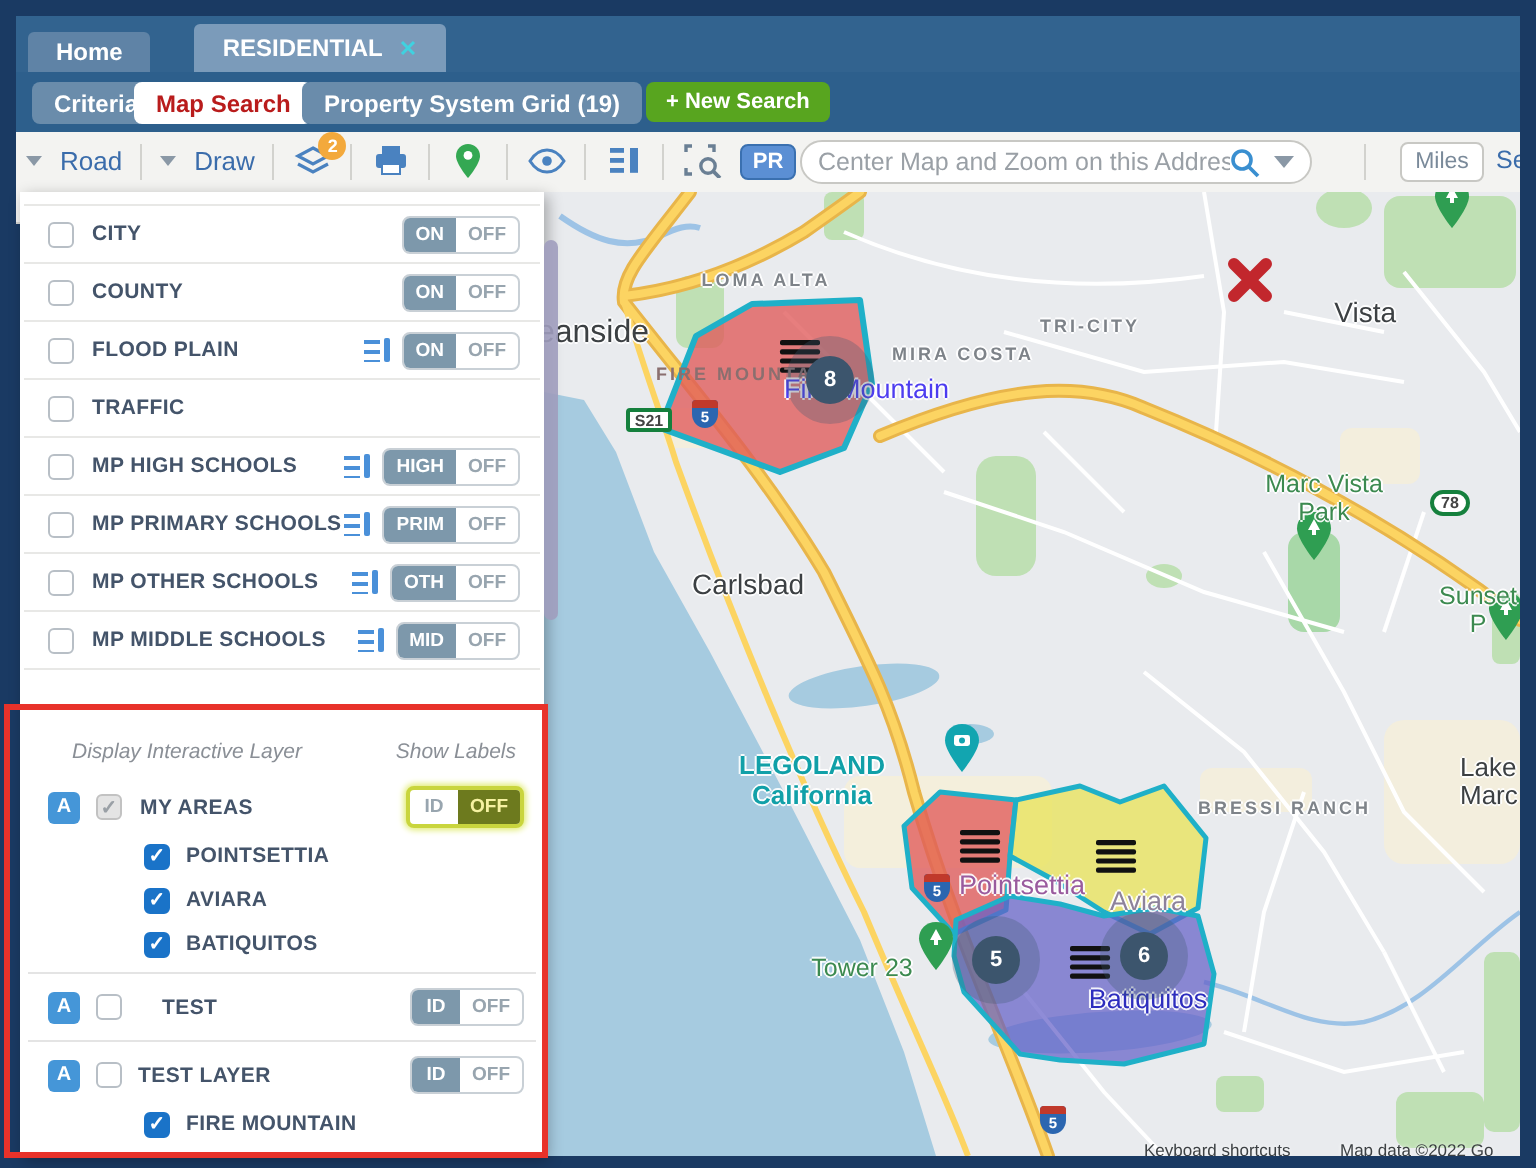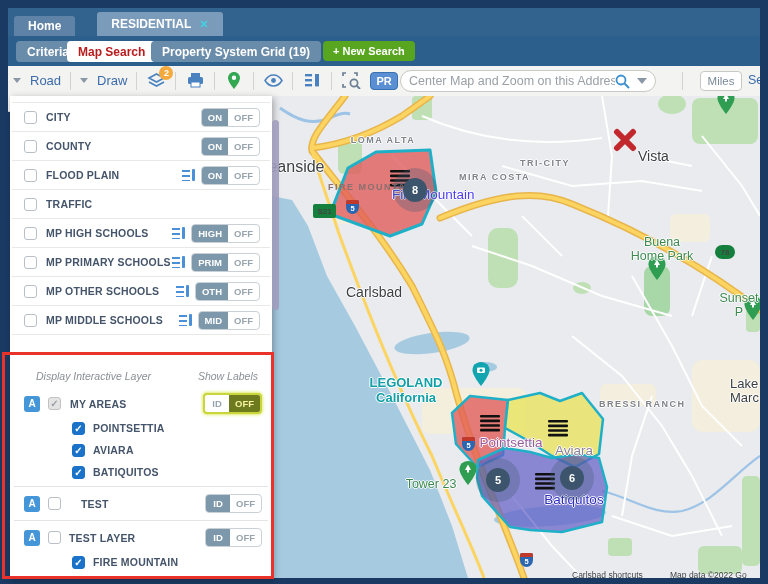--- a/index.html
+++ b/index.html
@@ -306,7 +306,7 @@
     
     <div class="mlab city" style="left:-24px;top:62px;font-size:16px">Oceanside</div>
     <div class="mlab city" style="left:66px;top:188px;width:72px;text-align:center">Carlsbad</div>
-    <div class="mlab city" style="left:366px;top:52px;width:60px;text-align:left">Vista</div>
+    <div class="mlab city" style="left:366px;top:52px;width:60px;text-align:right">Vista</div>
     <div class="mlab dist" style="left:72px;top:39px;width:78px;text-align:center">LOMA ALTA</div>
     <div class="mlab dist" style="left:174px;top:76px;width:84px;text-align:right">MIRA COSTA</div>
     <div class="mlab dist" style="left:240px;top:62px;width:66px;text-align:center">TRI-CITY</div>

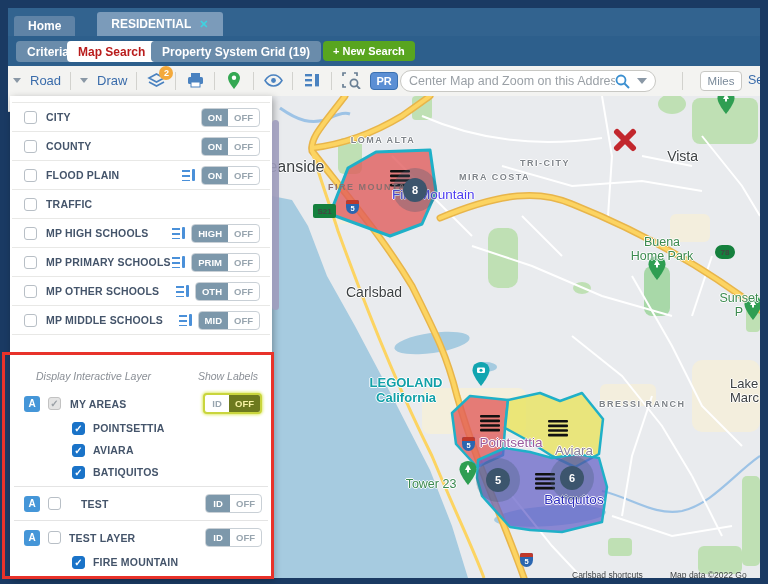--- a/index.html
+++ b/index.html
@@ -308,7 +308,7 @@
     <div class="mlab city" style="left:66px;top:188px;width:72px;text-align:center">Carlsbad</div>
     <div class="mlab city" style="left:366px;top:52px;width:60px;text-align:right">Vista</div>
     <div class="mlab dist" style="left:72px;top:39px;width:78px;text-align:center">LOMA ALTA</div>
-    <div class="mlab dist" style="left:174px;top:76px;width:84px;text-align:right">MIRA COSTA</div>
+    <div class="mlab dist" style="left:174px;top:76px;width:84px;text-align:left">MIRA COSTA</div>
     <div class="mlab dist" style="left:240px;top:62px;width:66px;text-align:center">TRI-CITY</div>
     <div class="mlab dist" style="left:56px;top:86px;width:86px;text-align:center;color:#8a6f6f;text-shadow:none">FIRE MOUNTAIN</div>
     <div class="mlab dist" style="left:327px;top:303px;width:86px;text-align:right">BRESSI RANCH</div>

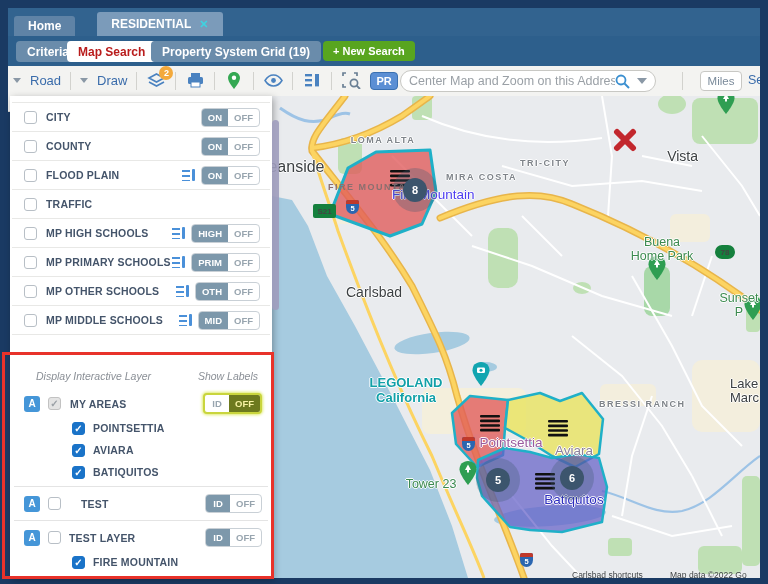--- a/index.html
+++ b/index.html
@@ -43,7 +43,7 @@
   .poi { font-size: 12.5px; color: #3c8a50; white-space: normal; text-align: center; line-height: 1.1; }
   .teal { color: #11a0a8; font-size: 13px; font-weight: bold; }
   .arealab { font-size: 13.5px; white-space: nowrap; }
-  .shield { position: absolute; background: #fff; border: 7px solid #15803d; color: #444; font-size: 8px; font-weight: bold; display: flex; align-items: center; justify-content: center; }
+  .shield { position: absolute; background: #fff; border: 2px solid #15803d; color: #444; font-size: 8px; font-weight: bold; display: flex; align-items: center; justify-content: center; }
   .i5shield { position: absolute; width: 13px; height: 14px; background: #2b66b0; border-radius: 2px 2px 50% 50%; color: #fff; font-size: 7.5px; font-weight: bold; display: flex; align-items: flex-end; justify-content: center; padding-bottom: 1px; }
   .i5shield::before { content: ""; position: absolute; top: 0; left: 0; right: 0; height: 4px; background: #c0392b; border-radius: 2px 2px 0 0; }
   .mk { position: absolute; width: 24px; height: 24px; border-radius: 50%; background: #3c556d; color: #fff; font-size: 11px; font-weight: bold; display: flex; align-items: center; justify-content: center; box-shadow: 0 0 0 10px rgba(64,88,112,.30); }

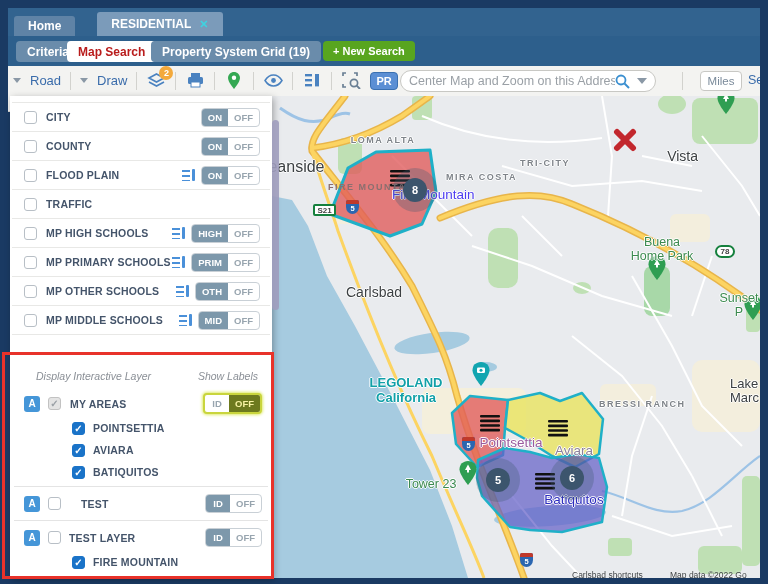--- a/index.html
+++ b/index.html
@@ -312,7 +312,7 @@
     <div class="mlab dist" style="left:240px;top:62px;width:66px;text-align:center">TRI-CITY</div>
     <div class="mlab dist" style="left:56px;top:86px;width:86px;text-align:center;color:#8a6f6f;text-shadow:none">FIRE MOUNTAIN</div>
     <div class="mlab dist" style="left:327px;top:303px;width:86px;text-align:right">BRESSI RANCH</div>
-    <div class="mlab poi" style="left:355px;top:140px;width:70px">Buena Home Park</div>
+    <div class="mlab poi" style="left:355px;top:140px;width:70px">Marc Vista Park</div>
     <div class="mlab teal" style="left:70px;top:279px;width:128px;text-align:center;white-space:normal">LEGOLAND California</div>
     <div class="mlab poi" style="left:131px;top:382px;width:56px">Tower 23</div>
     <div class="mlab poi" style="left:446px;top:196px">Sunset P</div>

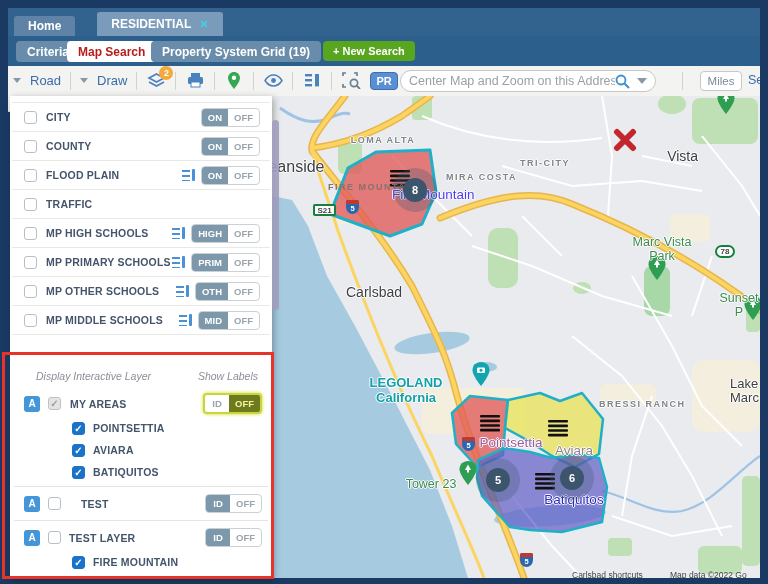--- a/index.html
+++ b/index.html
@@ -329,7 +329,7 @@
     <div class="mk" style="left:288px;top:370px">6</div>
 
     
-    <div class="attr" style="left:300px">Carlsbad shortcuts</div>
+    <div class="attr" style="left:300px">Keyboard shortcuts</div>
     <div class="attr" style="left:398px">Map data ©2022 Go</div>
   </div>
 

